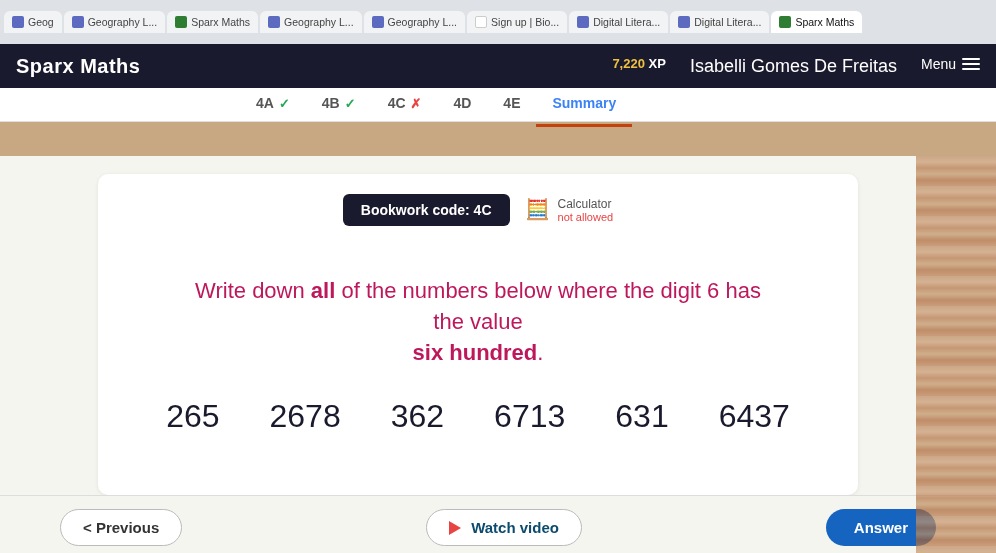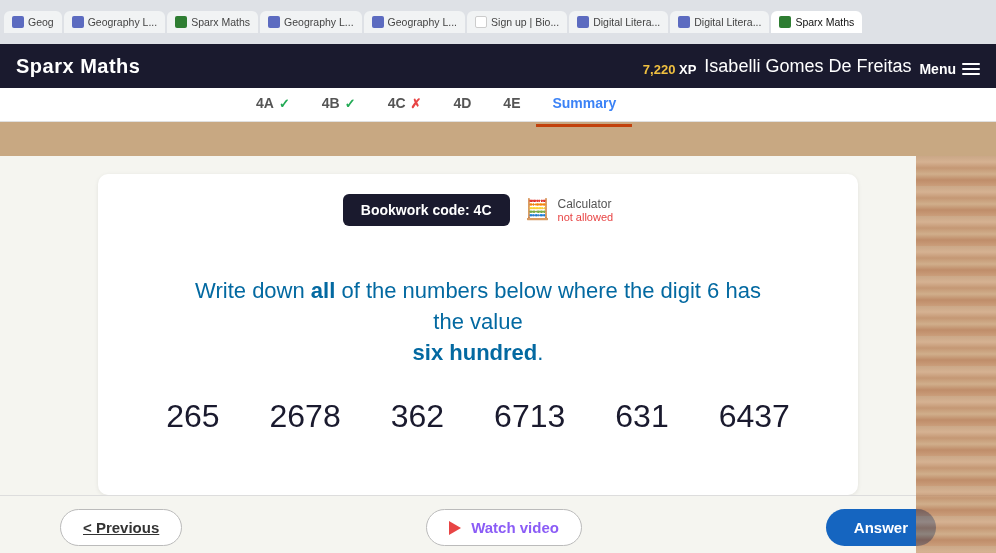--- a/index.html
+++ b/index.html
@@ -74,8 +74,8 @@
     .header-right {
       margin-left: auto;
       display: flex;
-      align-items: flex-end;
-      gap: 8px;
+      align-items: flex-start;
+      gap: 24px;
     }
     .xp-badge {
       color: #fff;

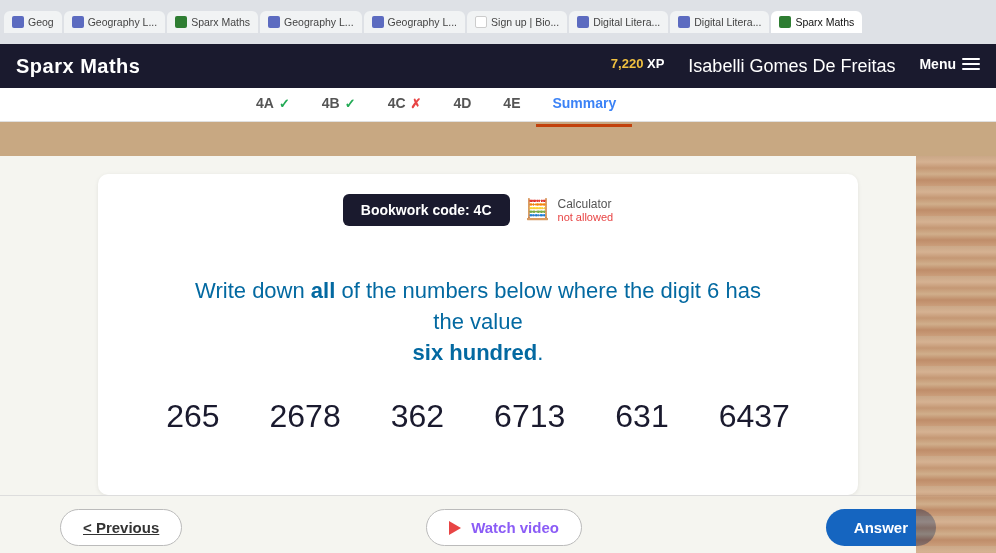--- a/index.html
+++ b/index.html
@@ -92,7 +92,7 @@
     .menu-btn {
       color: #fff;
       font-size: 14px;
-      font-weight: 700;
+      font-weight: 400;
       display: flex;
       align-items: center;
       gap: 6px;

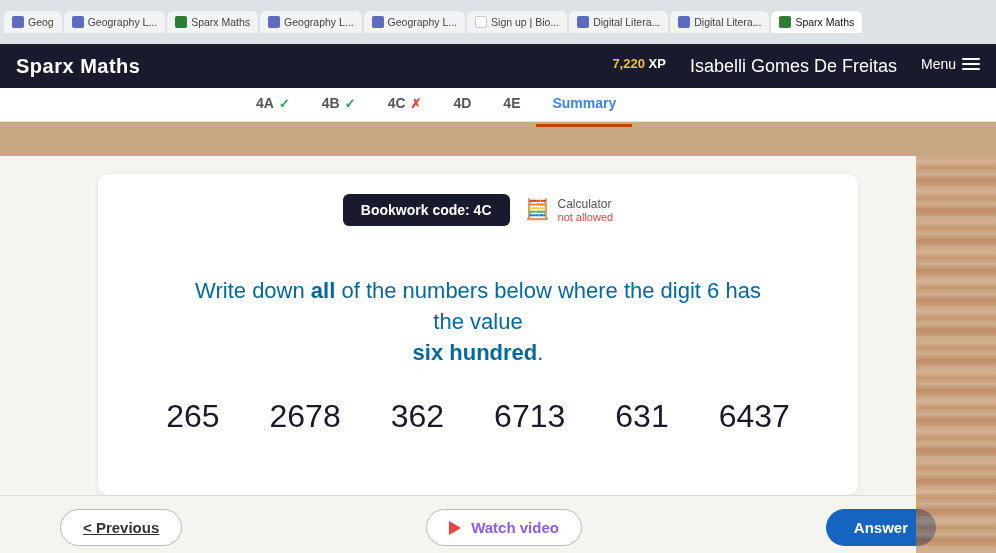--- a/index.html
+++ b/index.html
@@ -200,7 +200,7 @@
     }
     .question-text {
       font-size: 22px;
-      color: #0369a1;
+      color: #be185d;
       line-height: 1.4;
     }
     .question-text strong {

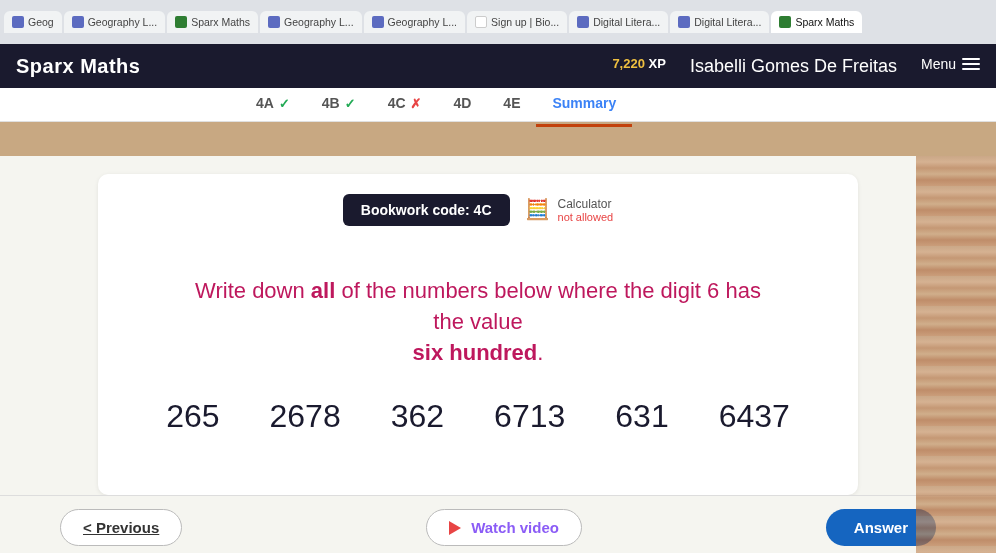--- a/index.html
+++ b/index.html
@@ -244,7 +244,6 @@
       font-weight: 600;
       color: #333;
       cursor: pointer;
-      text-decoration: underline;
     }
     .watch-btn {
       display: flex;

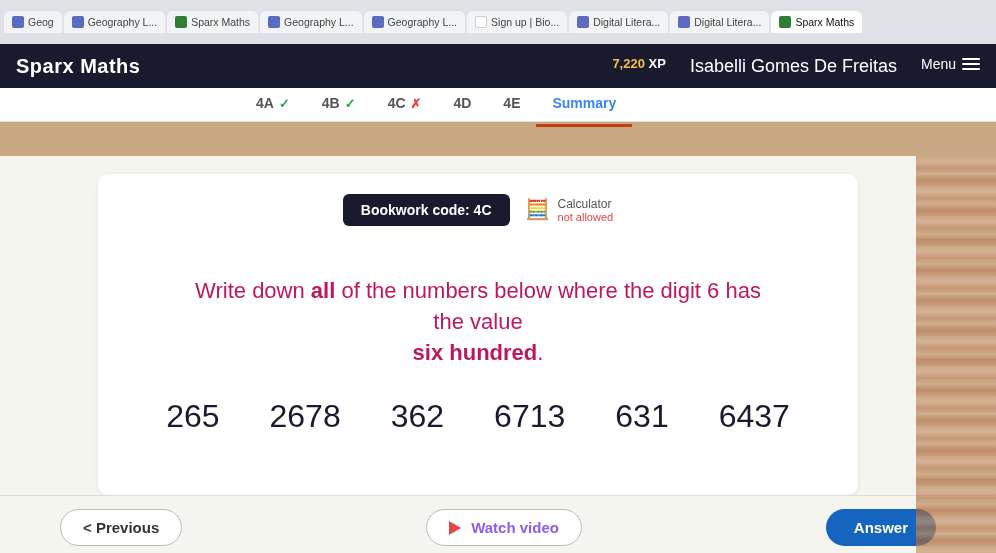--- a/index.html
+++ b/index.html
@@ -255,7 +255,7 @@
       padding: 9px 22px;
       font-size: 15px;
       font-weight: 600;
-      color: #8b5cf6;
+      color: #0c4a6e;
       cursor: pointer;
     }
     .watch-icon {

